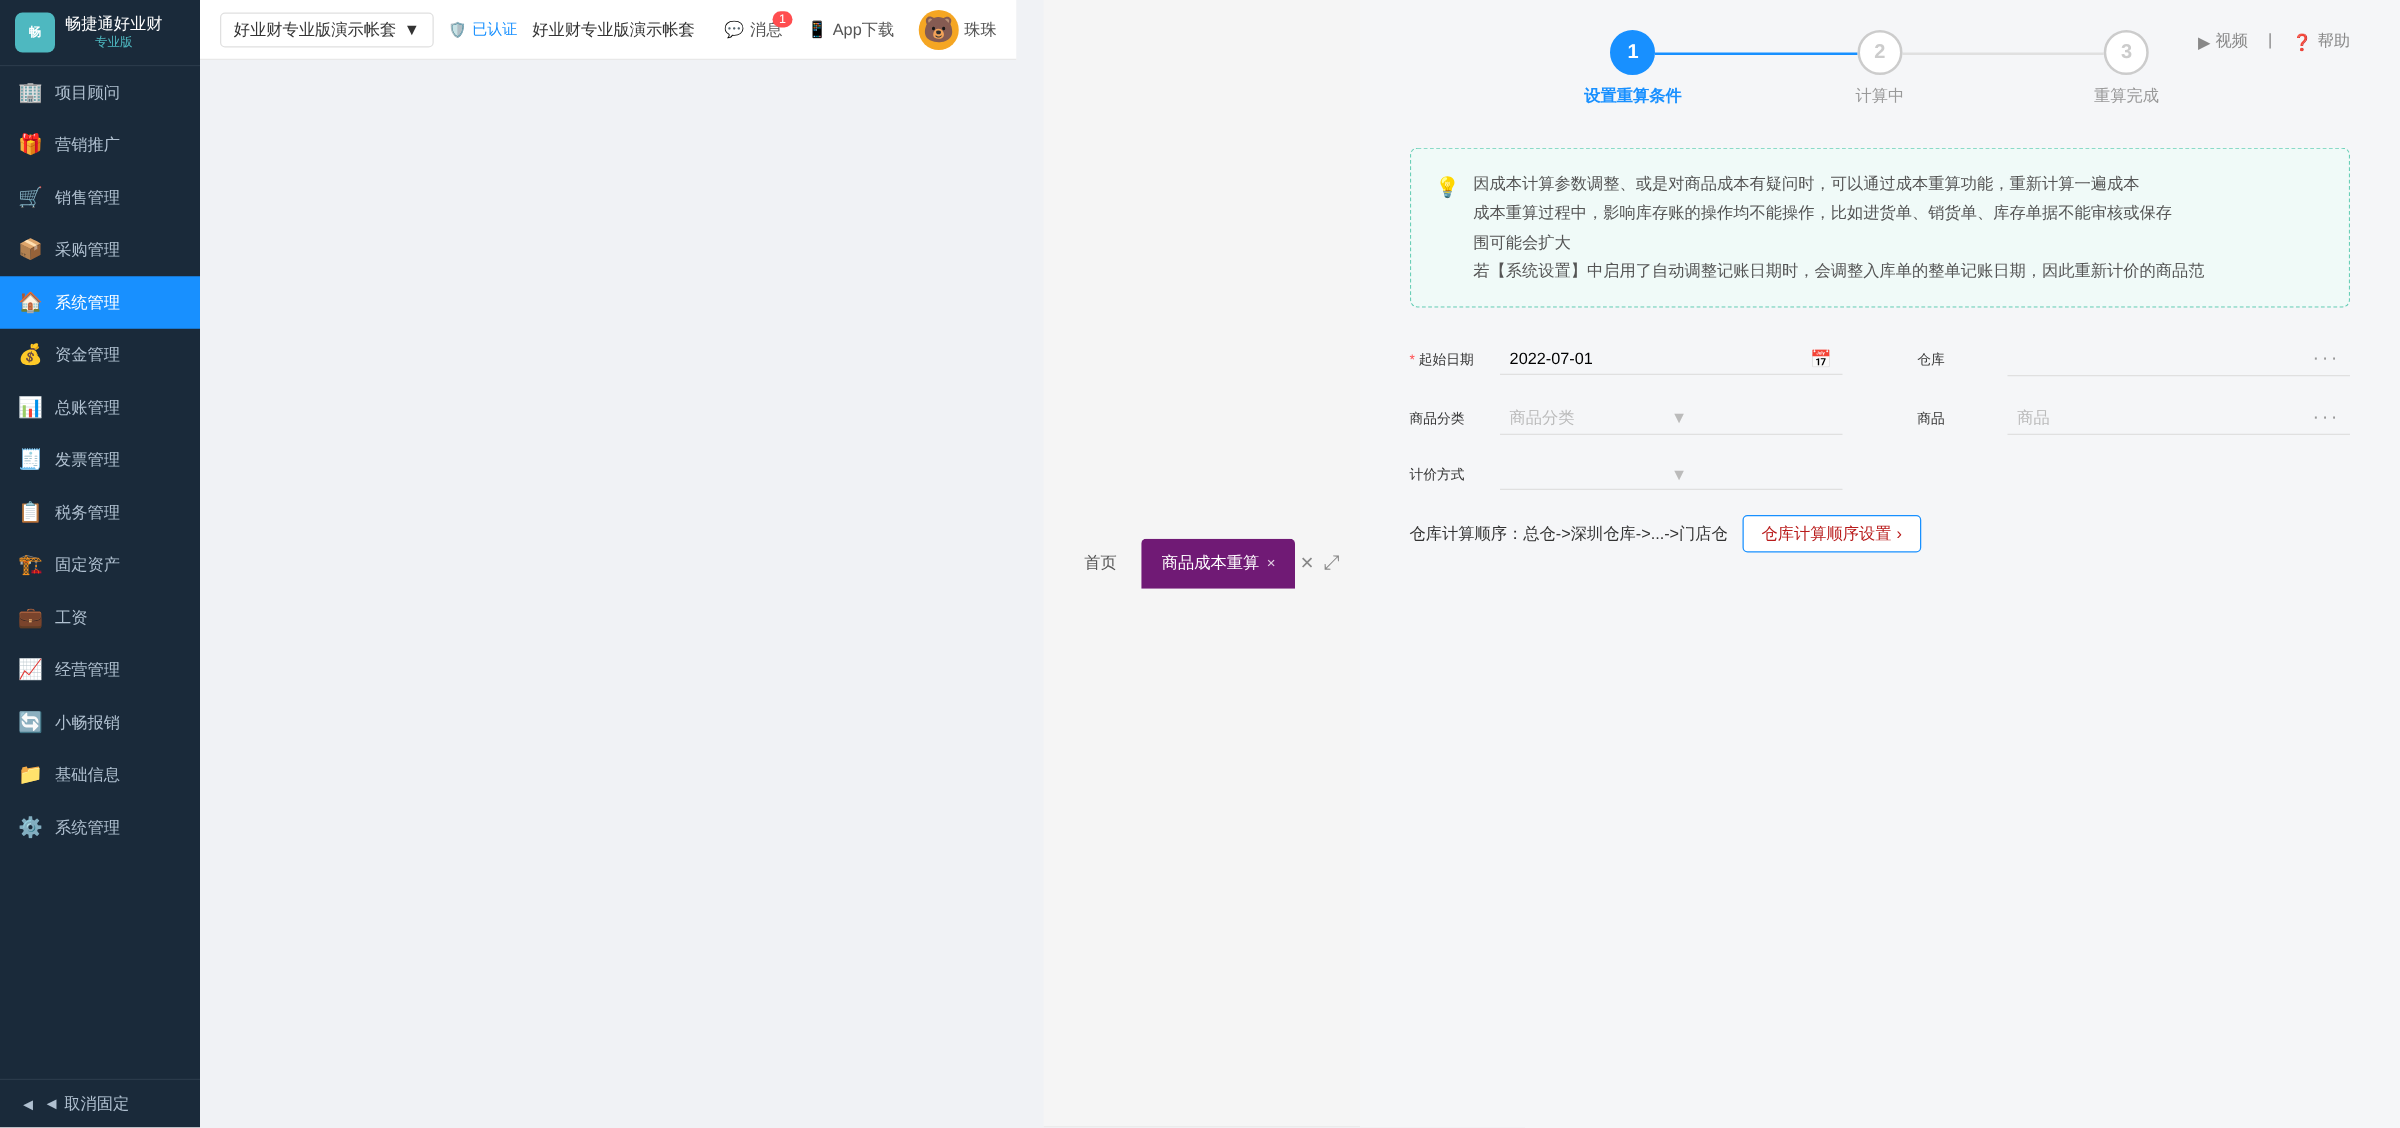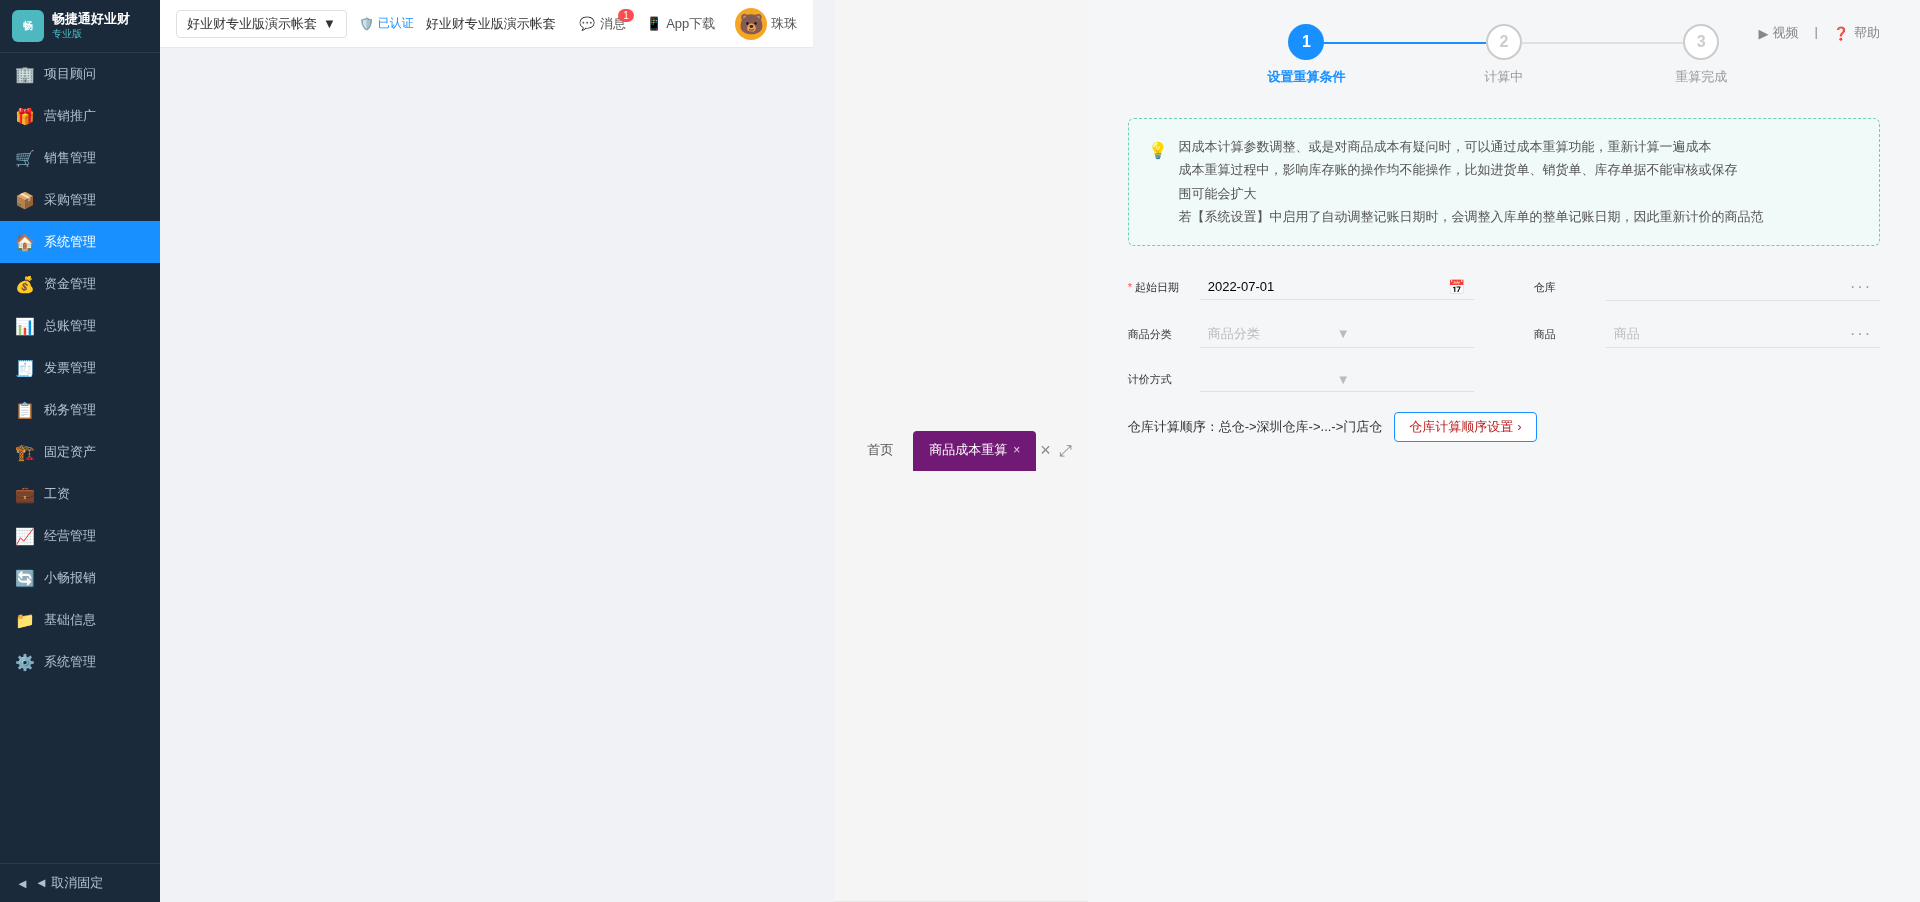--- a/index.html
+++ b/index.html
@@ -38,7 +38,7 @@
     .sidebar-title {
       font-size: 13px;
       color: white;
-      font-weight: bold;
+      font-weight: normal;
       line-height: 1.2;
     }
     .sidebar-subtitle {

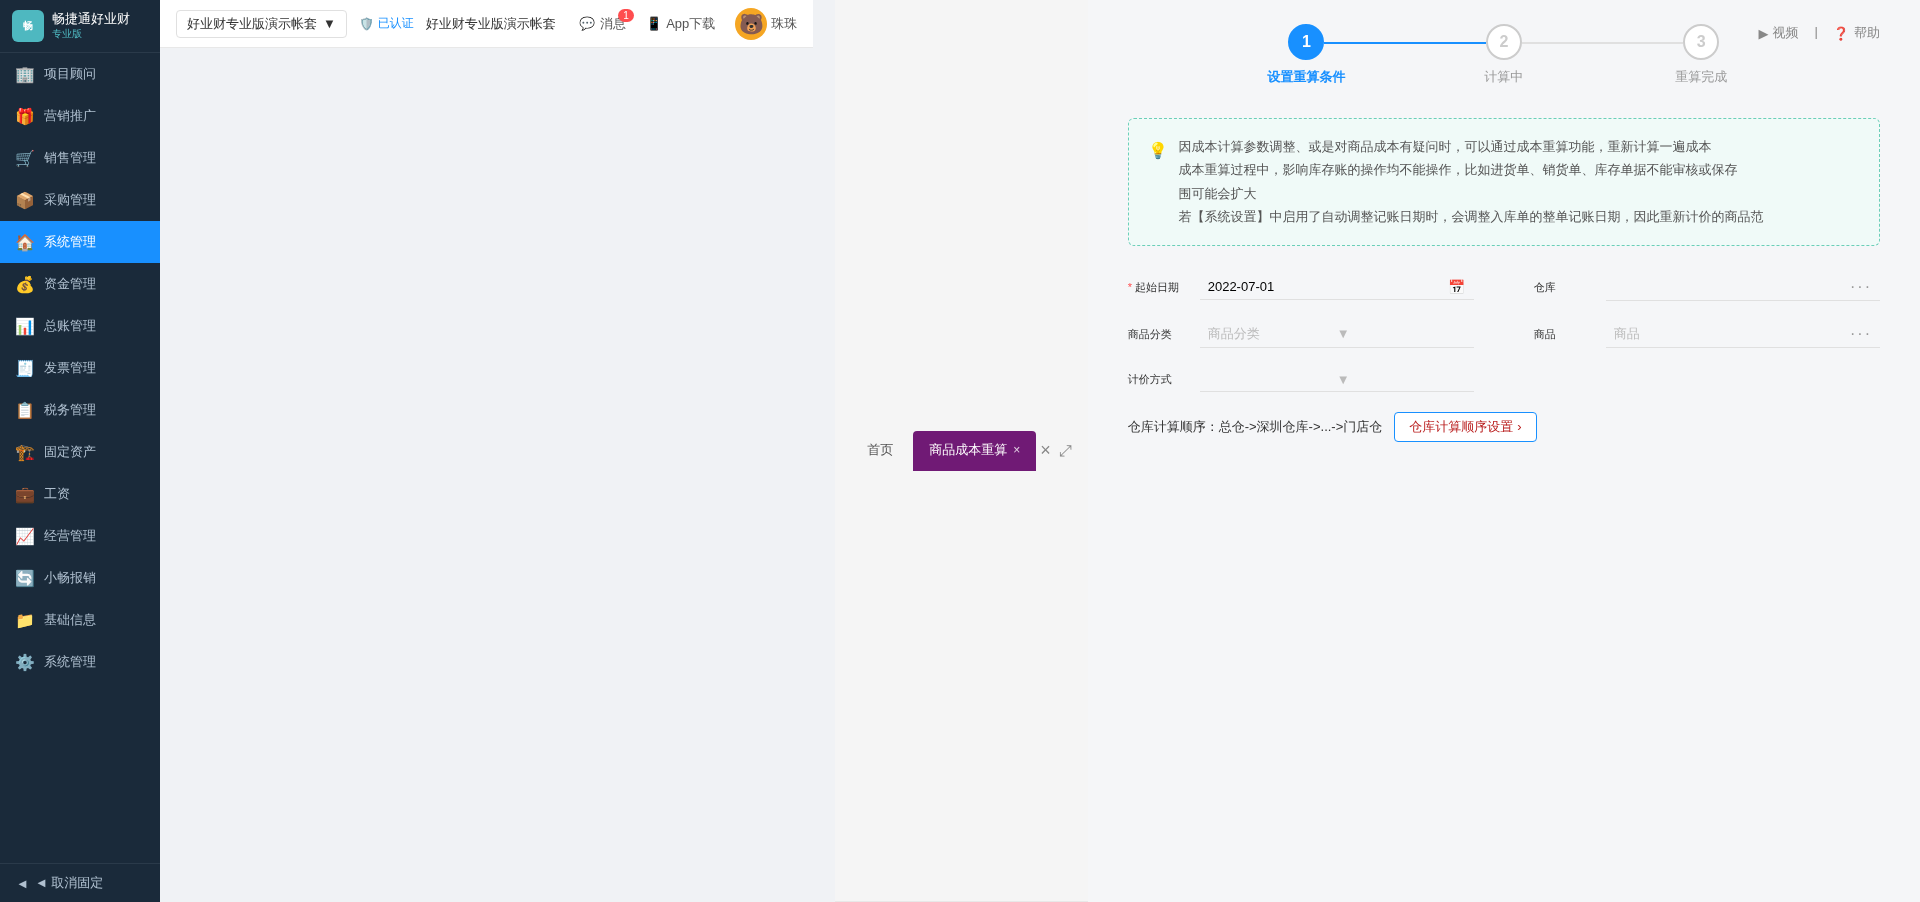--- a/index.html
+++ b/index.html
@@ -44,6 +44,7 @@
     .sidebar-subtitle {
       font-size: 10px;
       color: #4eb8c0;
+      text-align: center;
     }
     .sidebar-nav {
       flex: 1;

